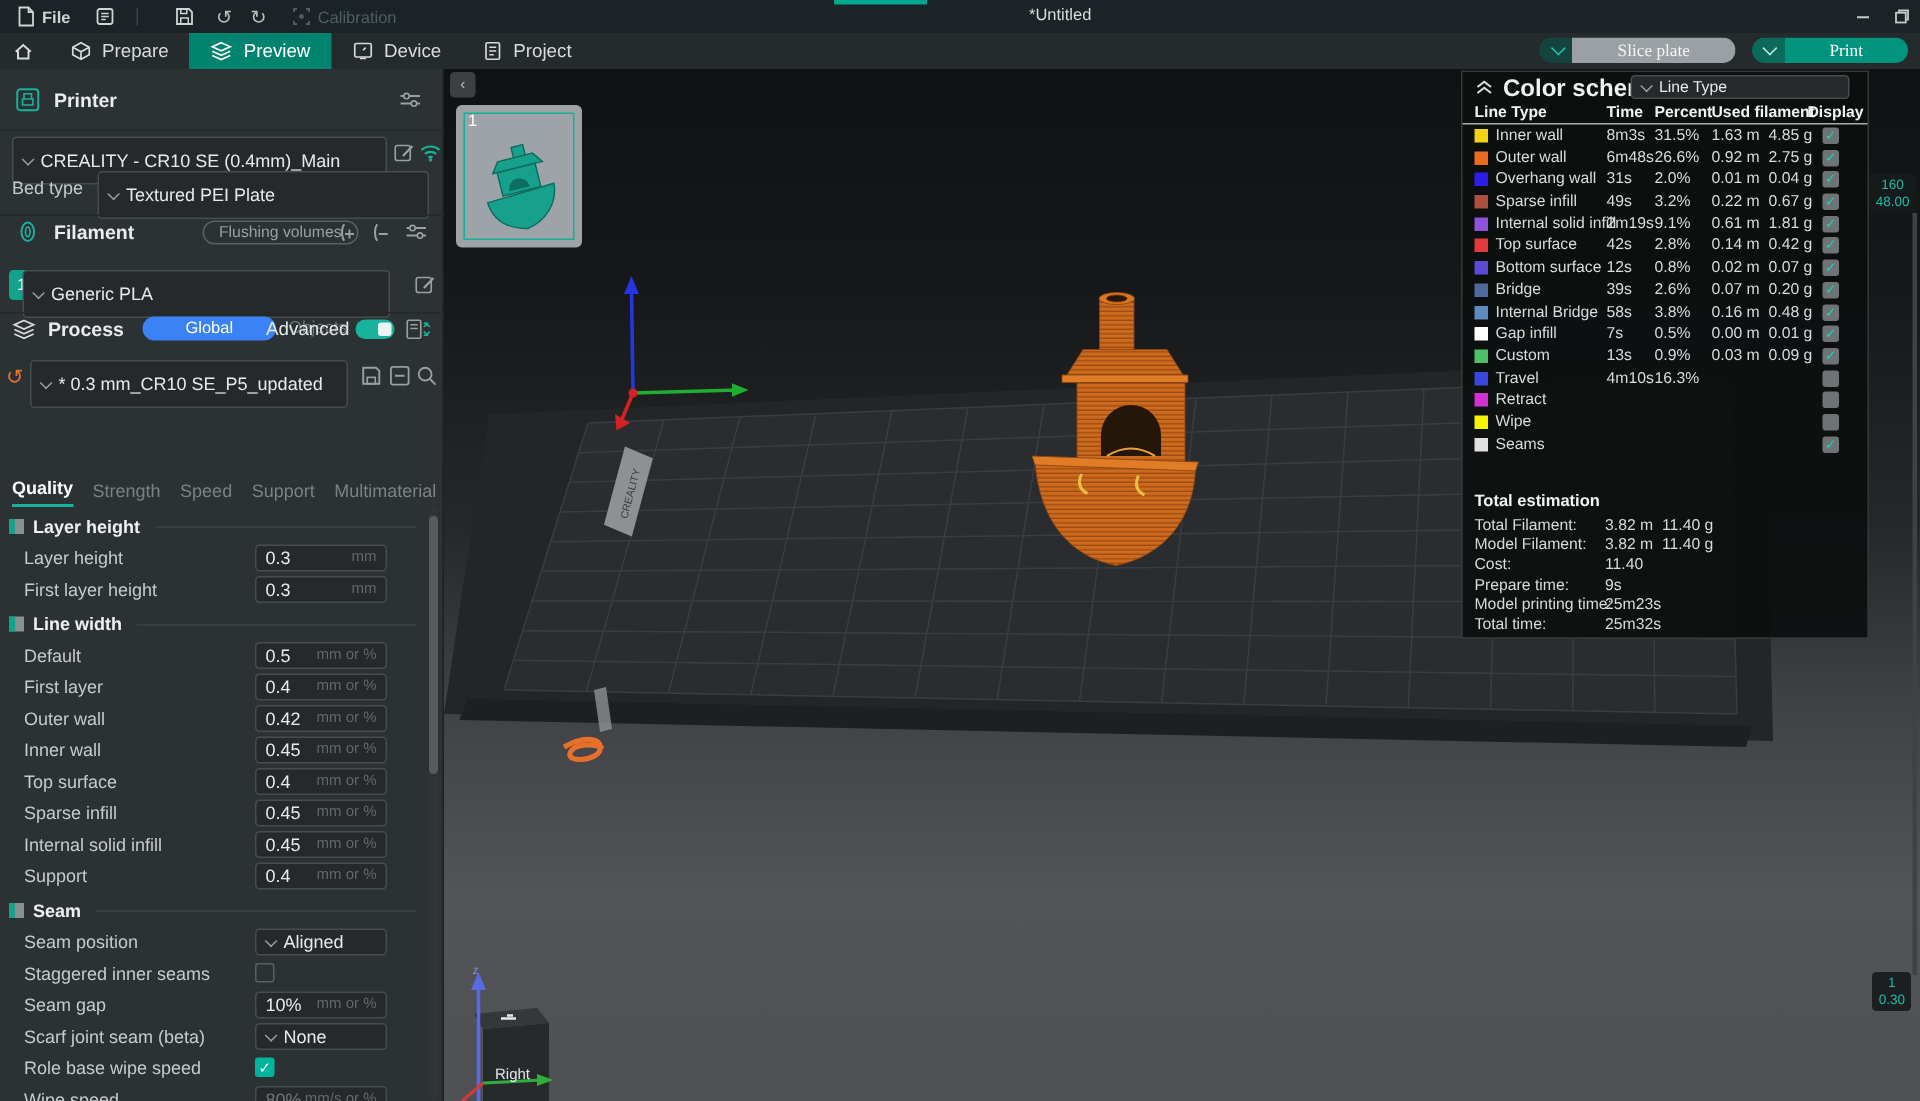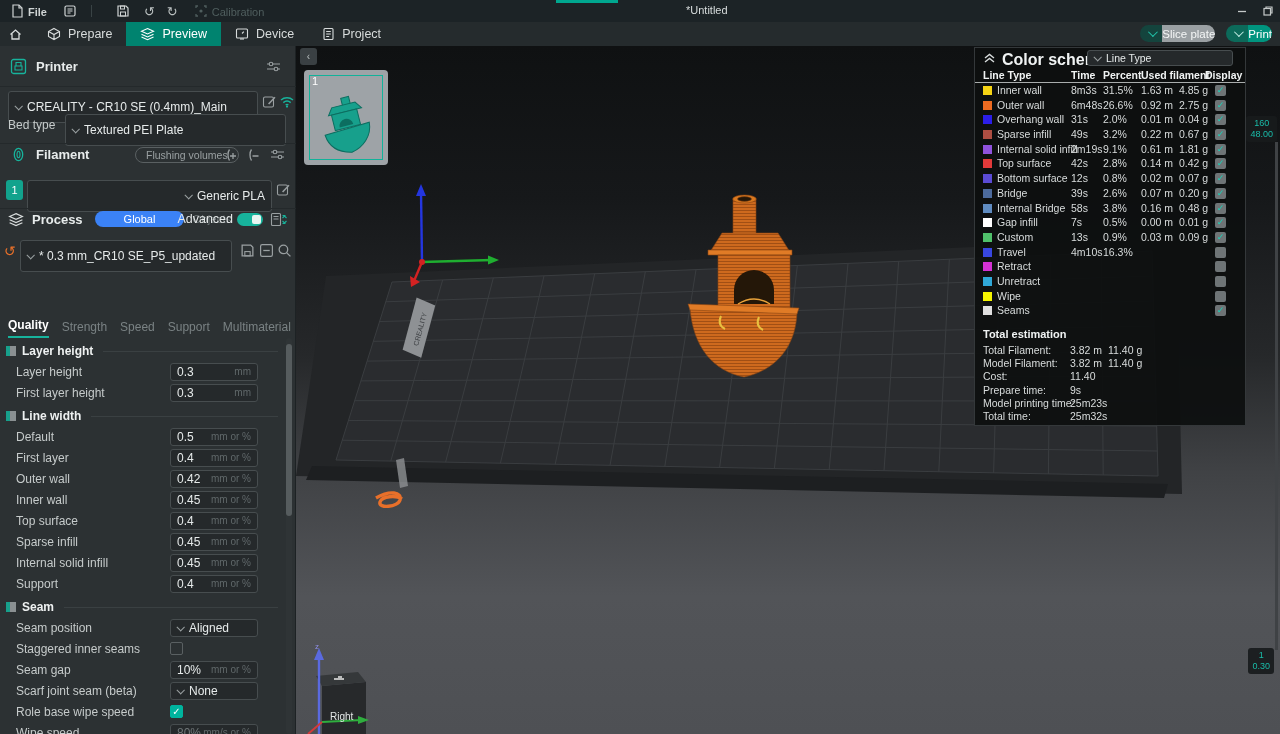--- a/index.html
+++ b/index.html
@@ -26,7 +26,7 @@
   #nav-right{ position:absolute; right:8px; top:3px; display:flex; gap:11px; }
   .split-btn{ display:flex; height:17px; border-radius:9px; overflow:hidden; font-size:11.5px; }
   .split-btn .chev-seg{ width:22px; display:flex; align-items:center; justify-content:center; }
-  .split-btn .lab-seg{ display:flex; align-items:center; padding:0 0; }
+  .split-btn .lab-seg{ display:flex; align-items:center; padding:0 30px;font-family:Liberation Serif, serif; }
   #slice-btn .chev-seg{ background:#14443d; }
   #slice-btn .lab-seg{ background:#9aa0a3; color:#f4f6f6; }
   #print-btn .chev-seg{ background:#0c6a5a; }

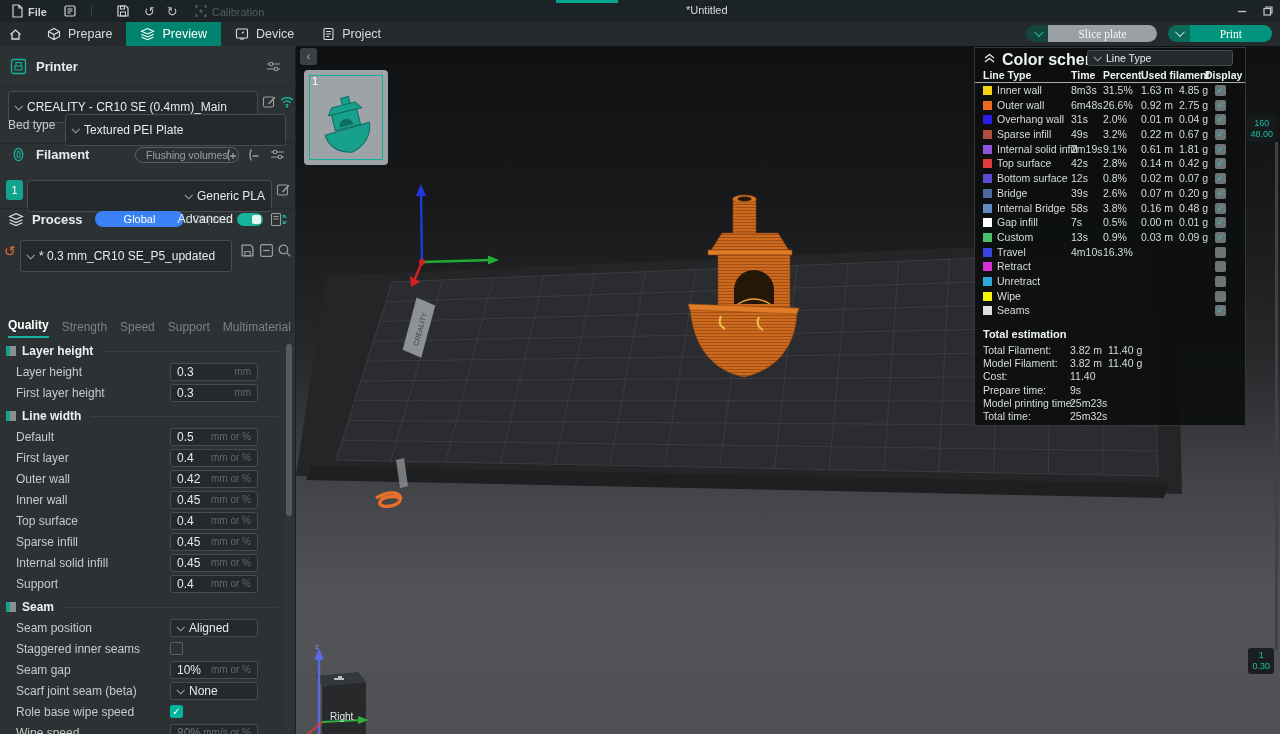--- a/index.html
+++ b/index.html
@@ -266,7 +266,7 @@
     </div>
 
     <div class="badge1" style="position:absolute; left:6px; top:134px;">1</div>
-    <div class="input-box select" style="position:absolute; left:27px; top:134px; width:245px;justify-content:flex-end;">
+    <div class="input-box select" style="position:absolute; left:15px; top:134px; width:245px;">
       <span class="chevg"></span>
       <span class="val">Generic PLA</span>
     </div>

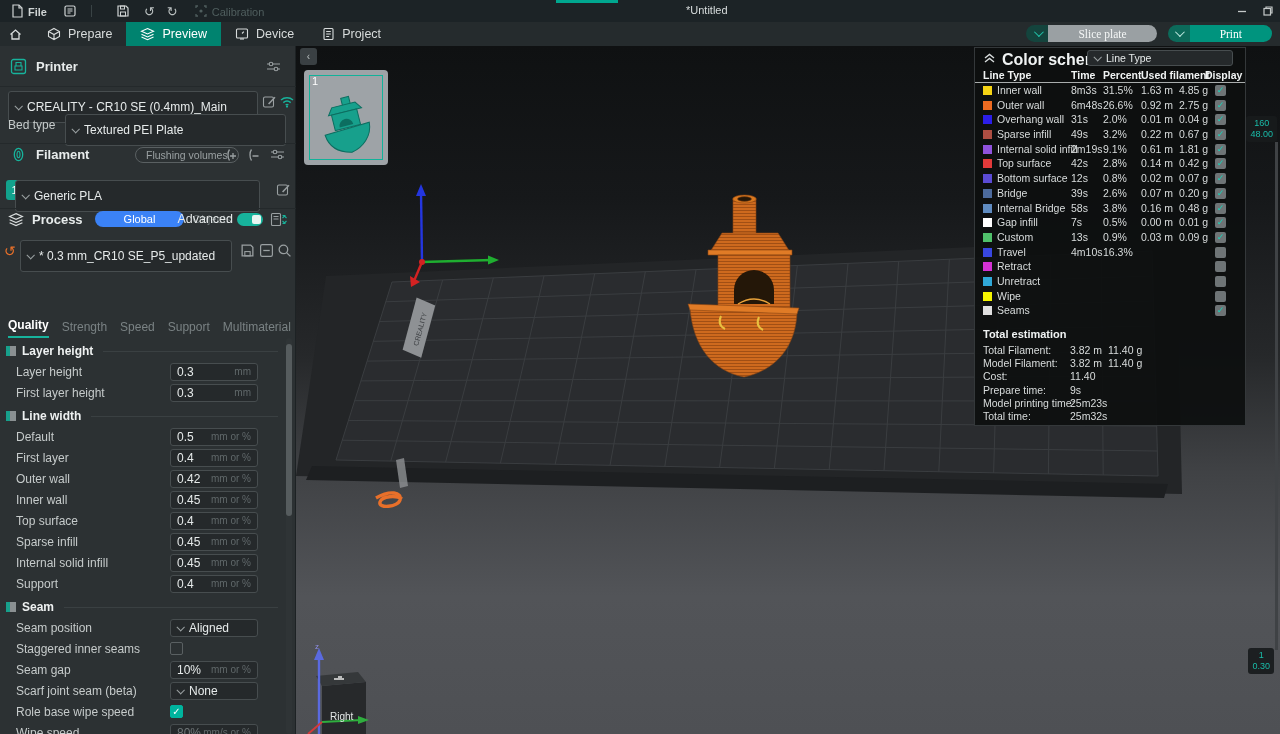--- a/index.html
+++ b/index.html
@@ -705,15 +705,6 @@
           <span class="cb"></span>
         </div>
         <div class="rp-row">
-          <span class="sw" style="background: rgb(48, 168, 216);"></span>
-          <span class="lb">Unretract</span>
-          <span class="tm"></span>
-          <span class="pc"></span>
-          <span class="ln"></span>
-          <span class="wt"></span>
-          <span class="cb"></span>
-        </div>
-        <div class="rp-row">
           <span class="sw" style="background: rgb(245, 245, 0);"></span>
           <span class="lb">Wipe</span>
           <span class="tm"></span>

